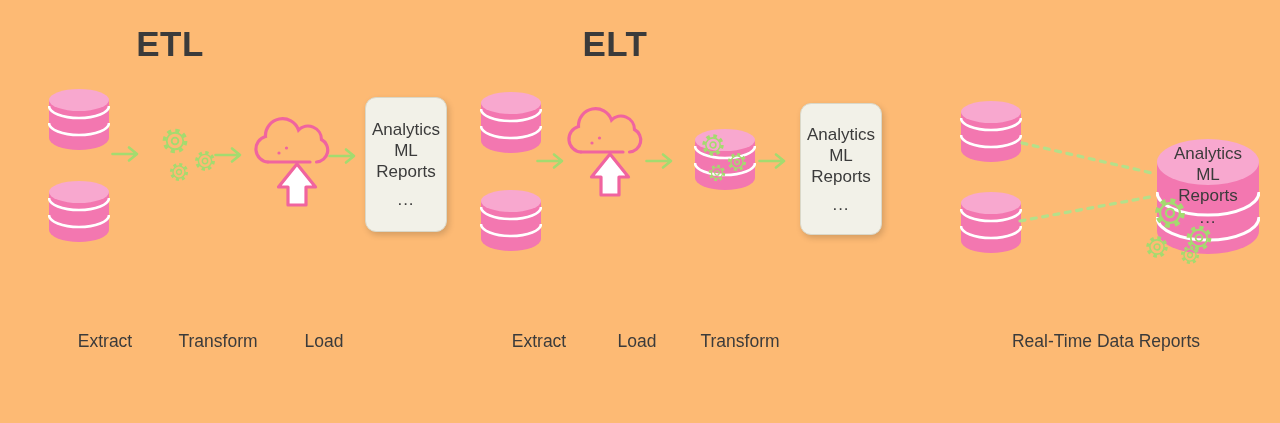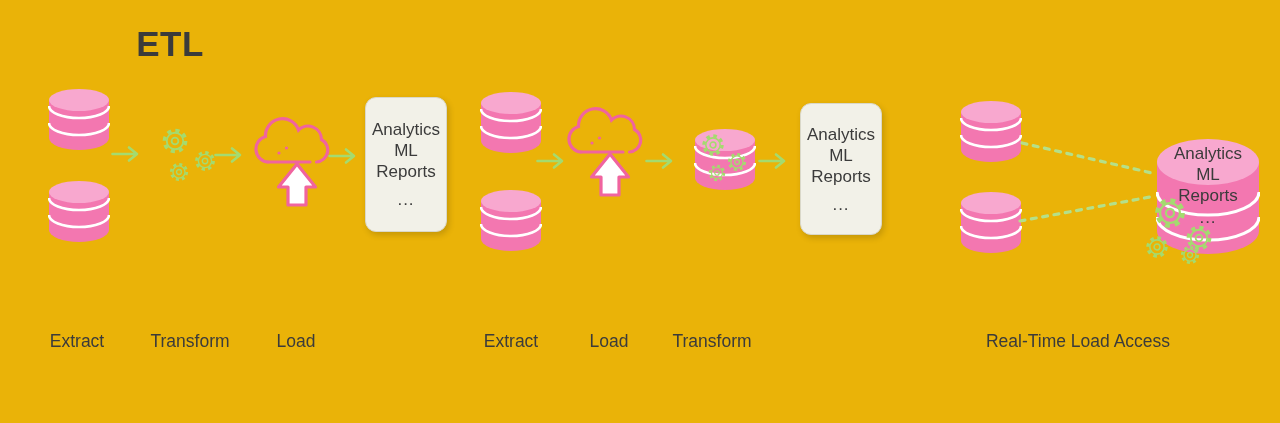--- a/index.html
+++ b/index.html
@@ -4,7 +4,7 @@
 <style>
   html,body { margin:0; padding:0; background:#ffffff; }
   .canvas {
-    position:relative; width:1280px; height:423px; background:#eab308;
+    position:relative; width:1280px; height:423px; background:#fdba74;
     font-family:"Liberation Sans", sans-serif; overflow:hidden;
   }
   .title {

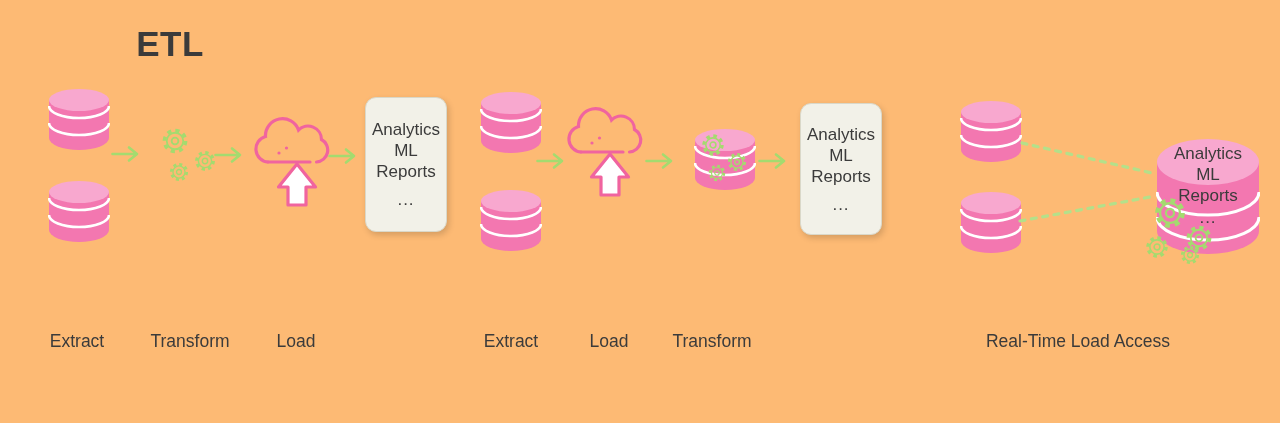--- a/index.html
+++ b/index.html
@@ -110,6 +110,7 @@
   <div class="lbl" style="left:190px">Transform</div>
   <div class="lbl" style="left:296px">Load</div>
 
+  <div class="title" style="left:615px">ELT</div>
 
   <svg class="icon" style="left:480px;top:91px" width="62" height="64">
       <use href="#sym-db"></use>

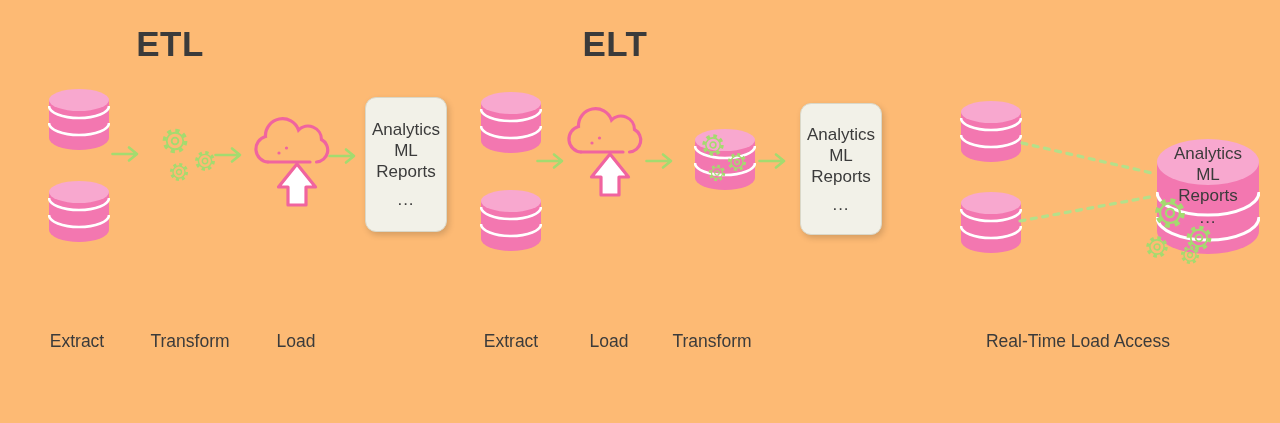--- a/index.html
+++ b/index.html
@@ -14,7 +14,7 @@
   }
   .lbl {
     position:absolute; top:331px; transform:translateX(-50%);
-    font-size:17.5px; color:var(--textDark,#3a3a3a); white-space:nowrap;
+    font-size:17.5px; color:var(--textDark,#3a3a3a); white-space:nowrap;margin-left:28px;
   }
   .out-box {
     position:absolute; background:var(--boxBg,#f2f1e8);

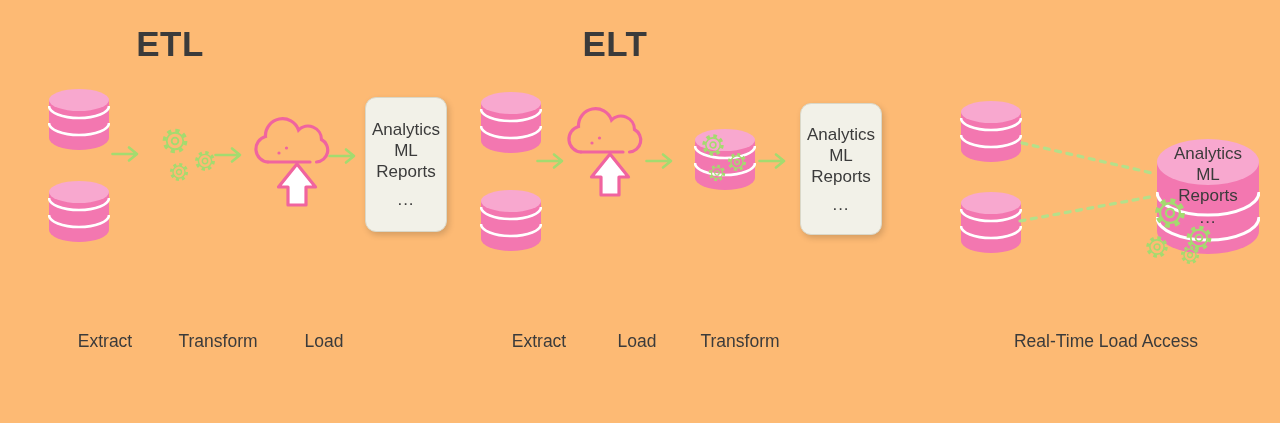--- a/index.html
+++ b/index.html
@@ -186,7 +186,7 @@
     <use href="#sym-gear" x="39" y="51" width="22" height="22"></use>
   </svg>
 
-  <div class="lbl" style="left:1078px">Real-Time Load Access</div>
+  <div class="lbl" style="left:1078px">Real-Time Data Reports</div>
 
 </div>
 

